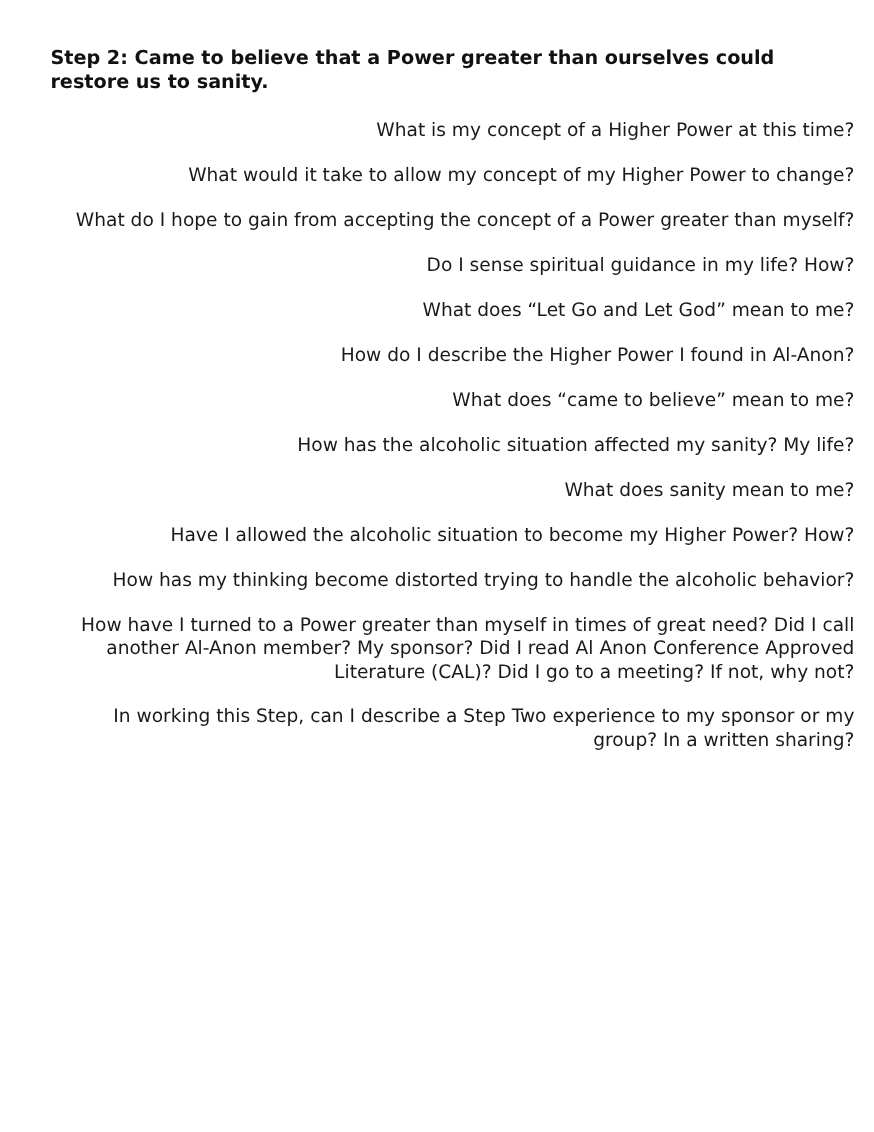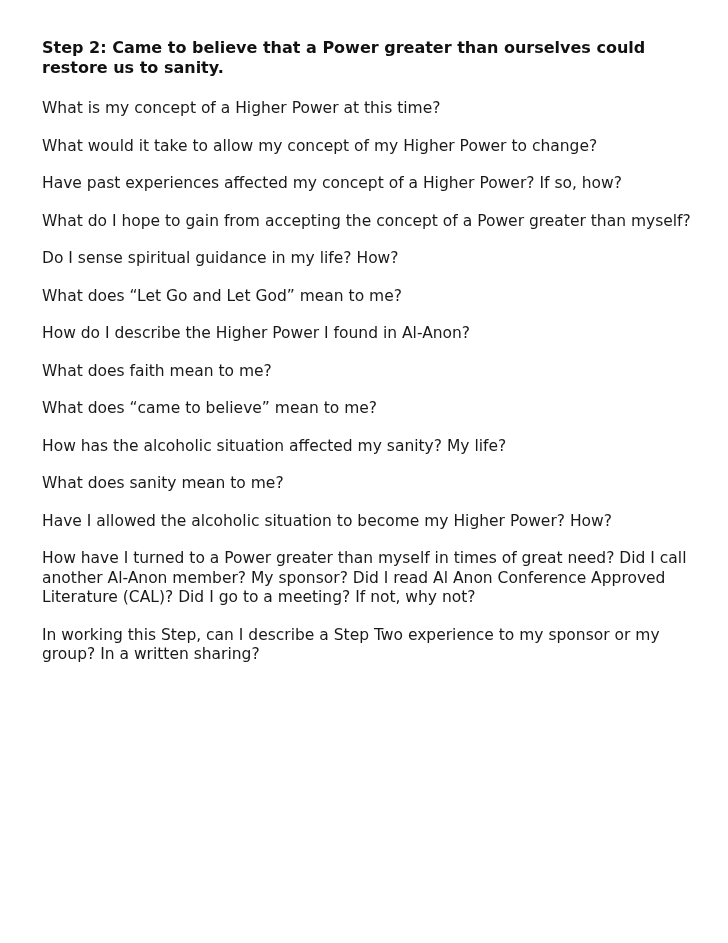--- a/index.html
+++ b/index.html
@@ -33,6 +33,7 @@
     font-weight: 400;
     line-height: 19.5px;
     margin: 0 0 18px 0;
+    text-align: right;
   }
 </style>
 </head>

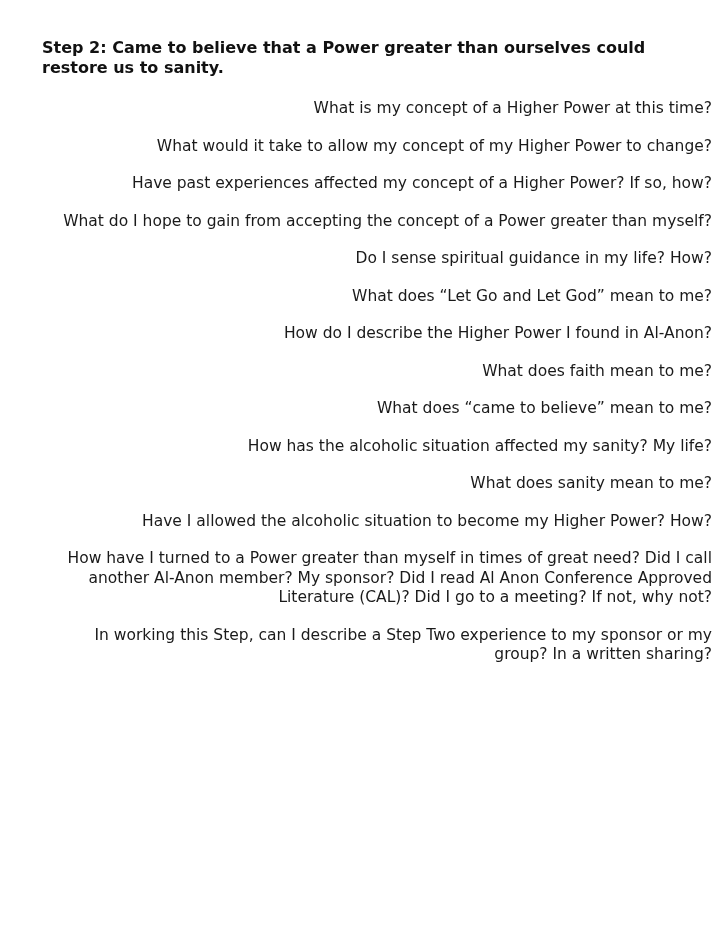--- a/index.html
+++ b/index.html
@@ -43,7 +43,6 @@
   <h1 class="heading">Step 2: Came to believe that a Power greater than ourselves could restore us to sanity.</h1>
   <p class="q">What is my concept of a Higher Power at this time?</p>
   <p class="q">What would it take to allow my concept of my Higher Power to change?</p>
-  <p class="q">Have past experiences affected my concept of a Higher Power? If so, how?</p>
   <p class="q">What do I hope to gain from accepting the concept of a Power greater than myself?</p>
   <p class="q">Do I sense spiritual guidance in my life? How?</p>
   <p class="q">What does “Let Go and Let God” mean to me?</p>

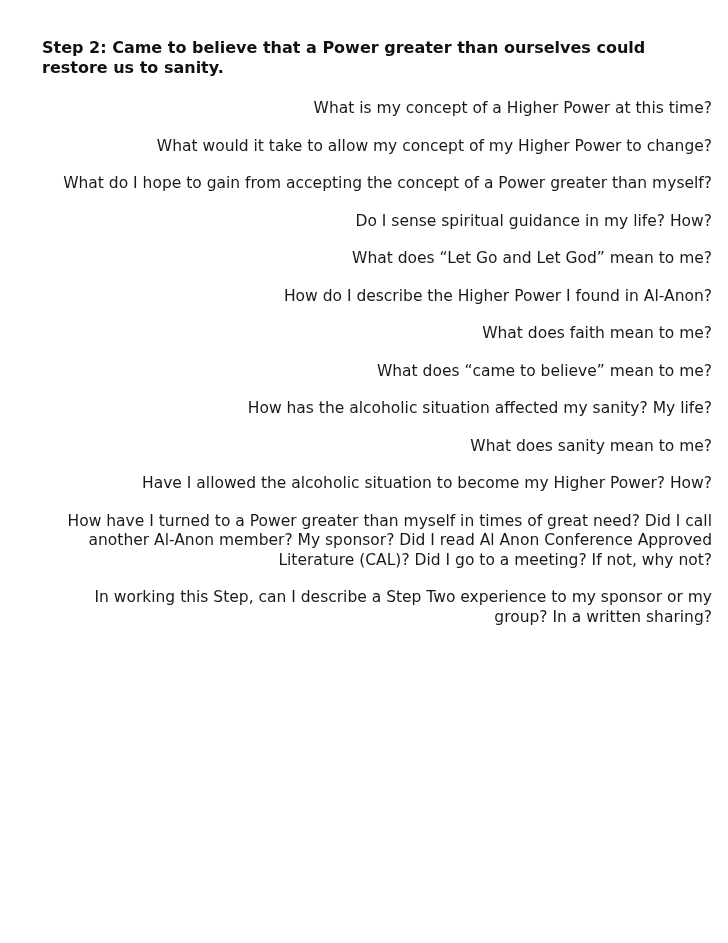--- a/index.html
+++ b/index.html
@@ -47,7 +47,6 @@
   <p class="q">Do I sense spiritual guidance in my life? How?</p>
   <p class="q">What does “Let Go and Let God” mean to me?</p>
   <p class="q">How do I describe the Higher Power I found in Al-Anon?</p>
-  <p class="q">What does faith mean to me?</p>
   <p class="q">What does “came to believe” mean to me?</p>
   <p class="q">How has the alcoholic situation affected my sanity? My life?</p>
   <p class="q">What does sanity mean to me?</p>

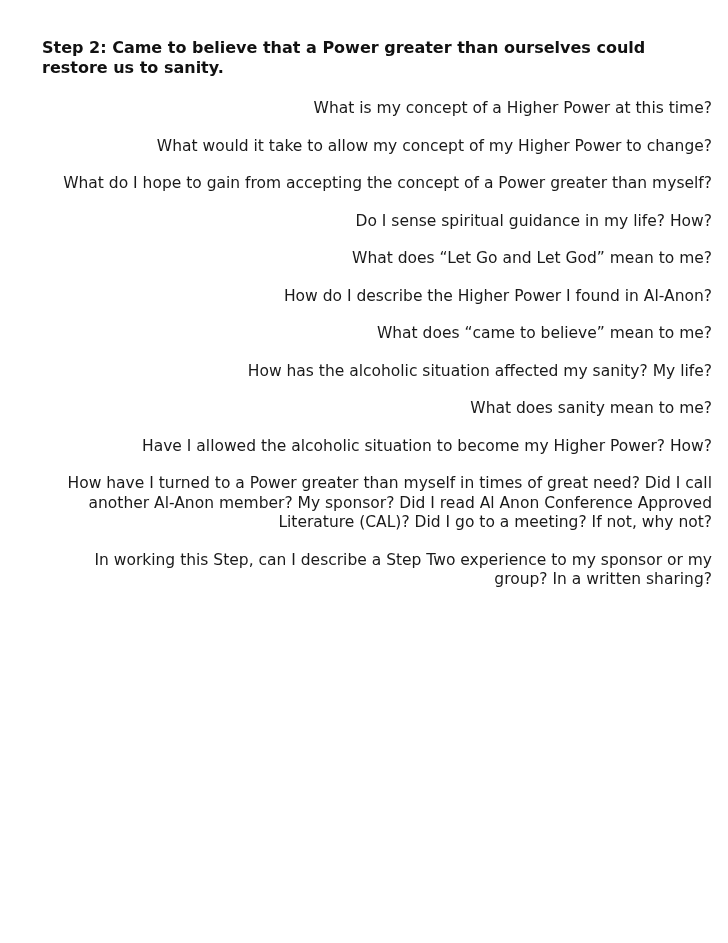--- a/index.html
+++ b/index.html
@@ -51,6 +51,7 @@
   <p class="q">How has the alcoholic situation affected my sanity? My life?</p>
   <p class="q">What does sanity mean to me?</p>
   <p class="q">Have I allowed the alcoholic situation to become my Higher Power? How?</p>
+  <p class="q">How has my thinking become distorted trying to handle the alcoholic behavior?</p>
   <p class="q">How have I turned to a Power greater than myself in times of great need? Did I call another Al-Anon member? My sponsor? Did I read Al Anon Conference Approved Literature (CAL)? Did I go to a meeting? If not, why not?</p>
   <p class="q">In working this Step, can I describe a Step Two experience to my sponsor or my group? In a written sharing?</p>
 </main>

